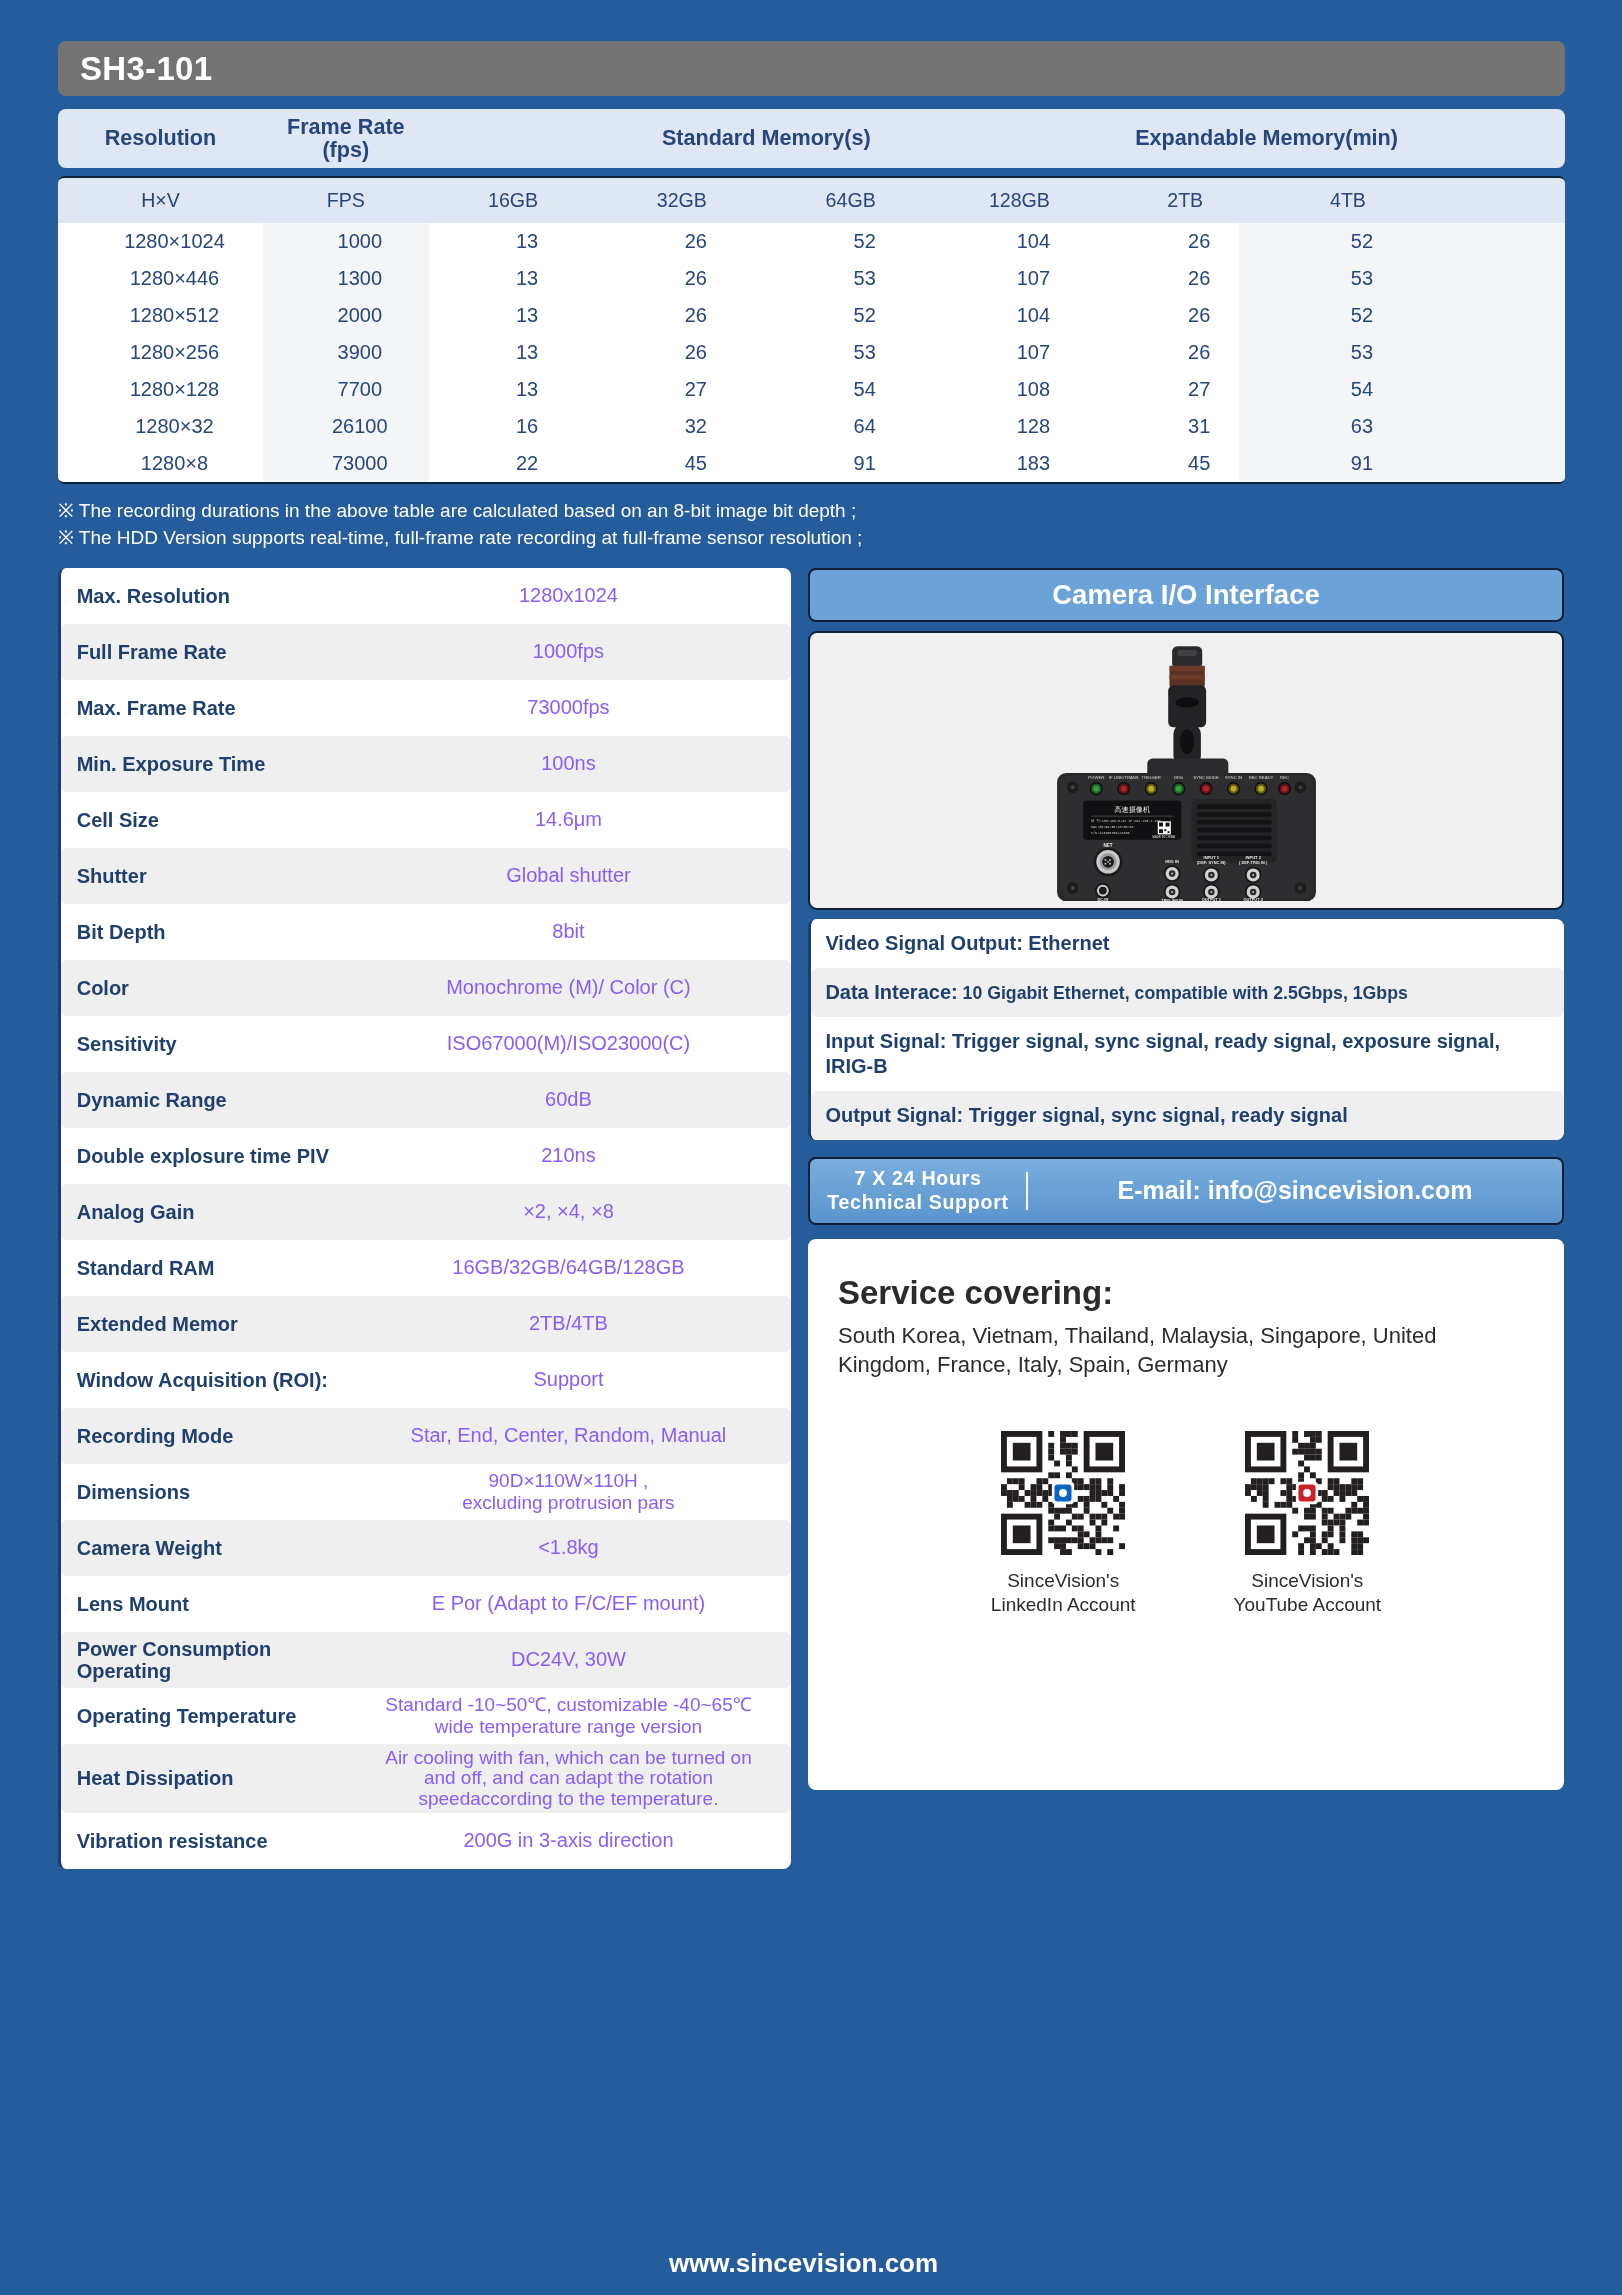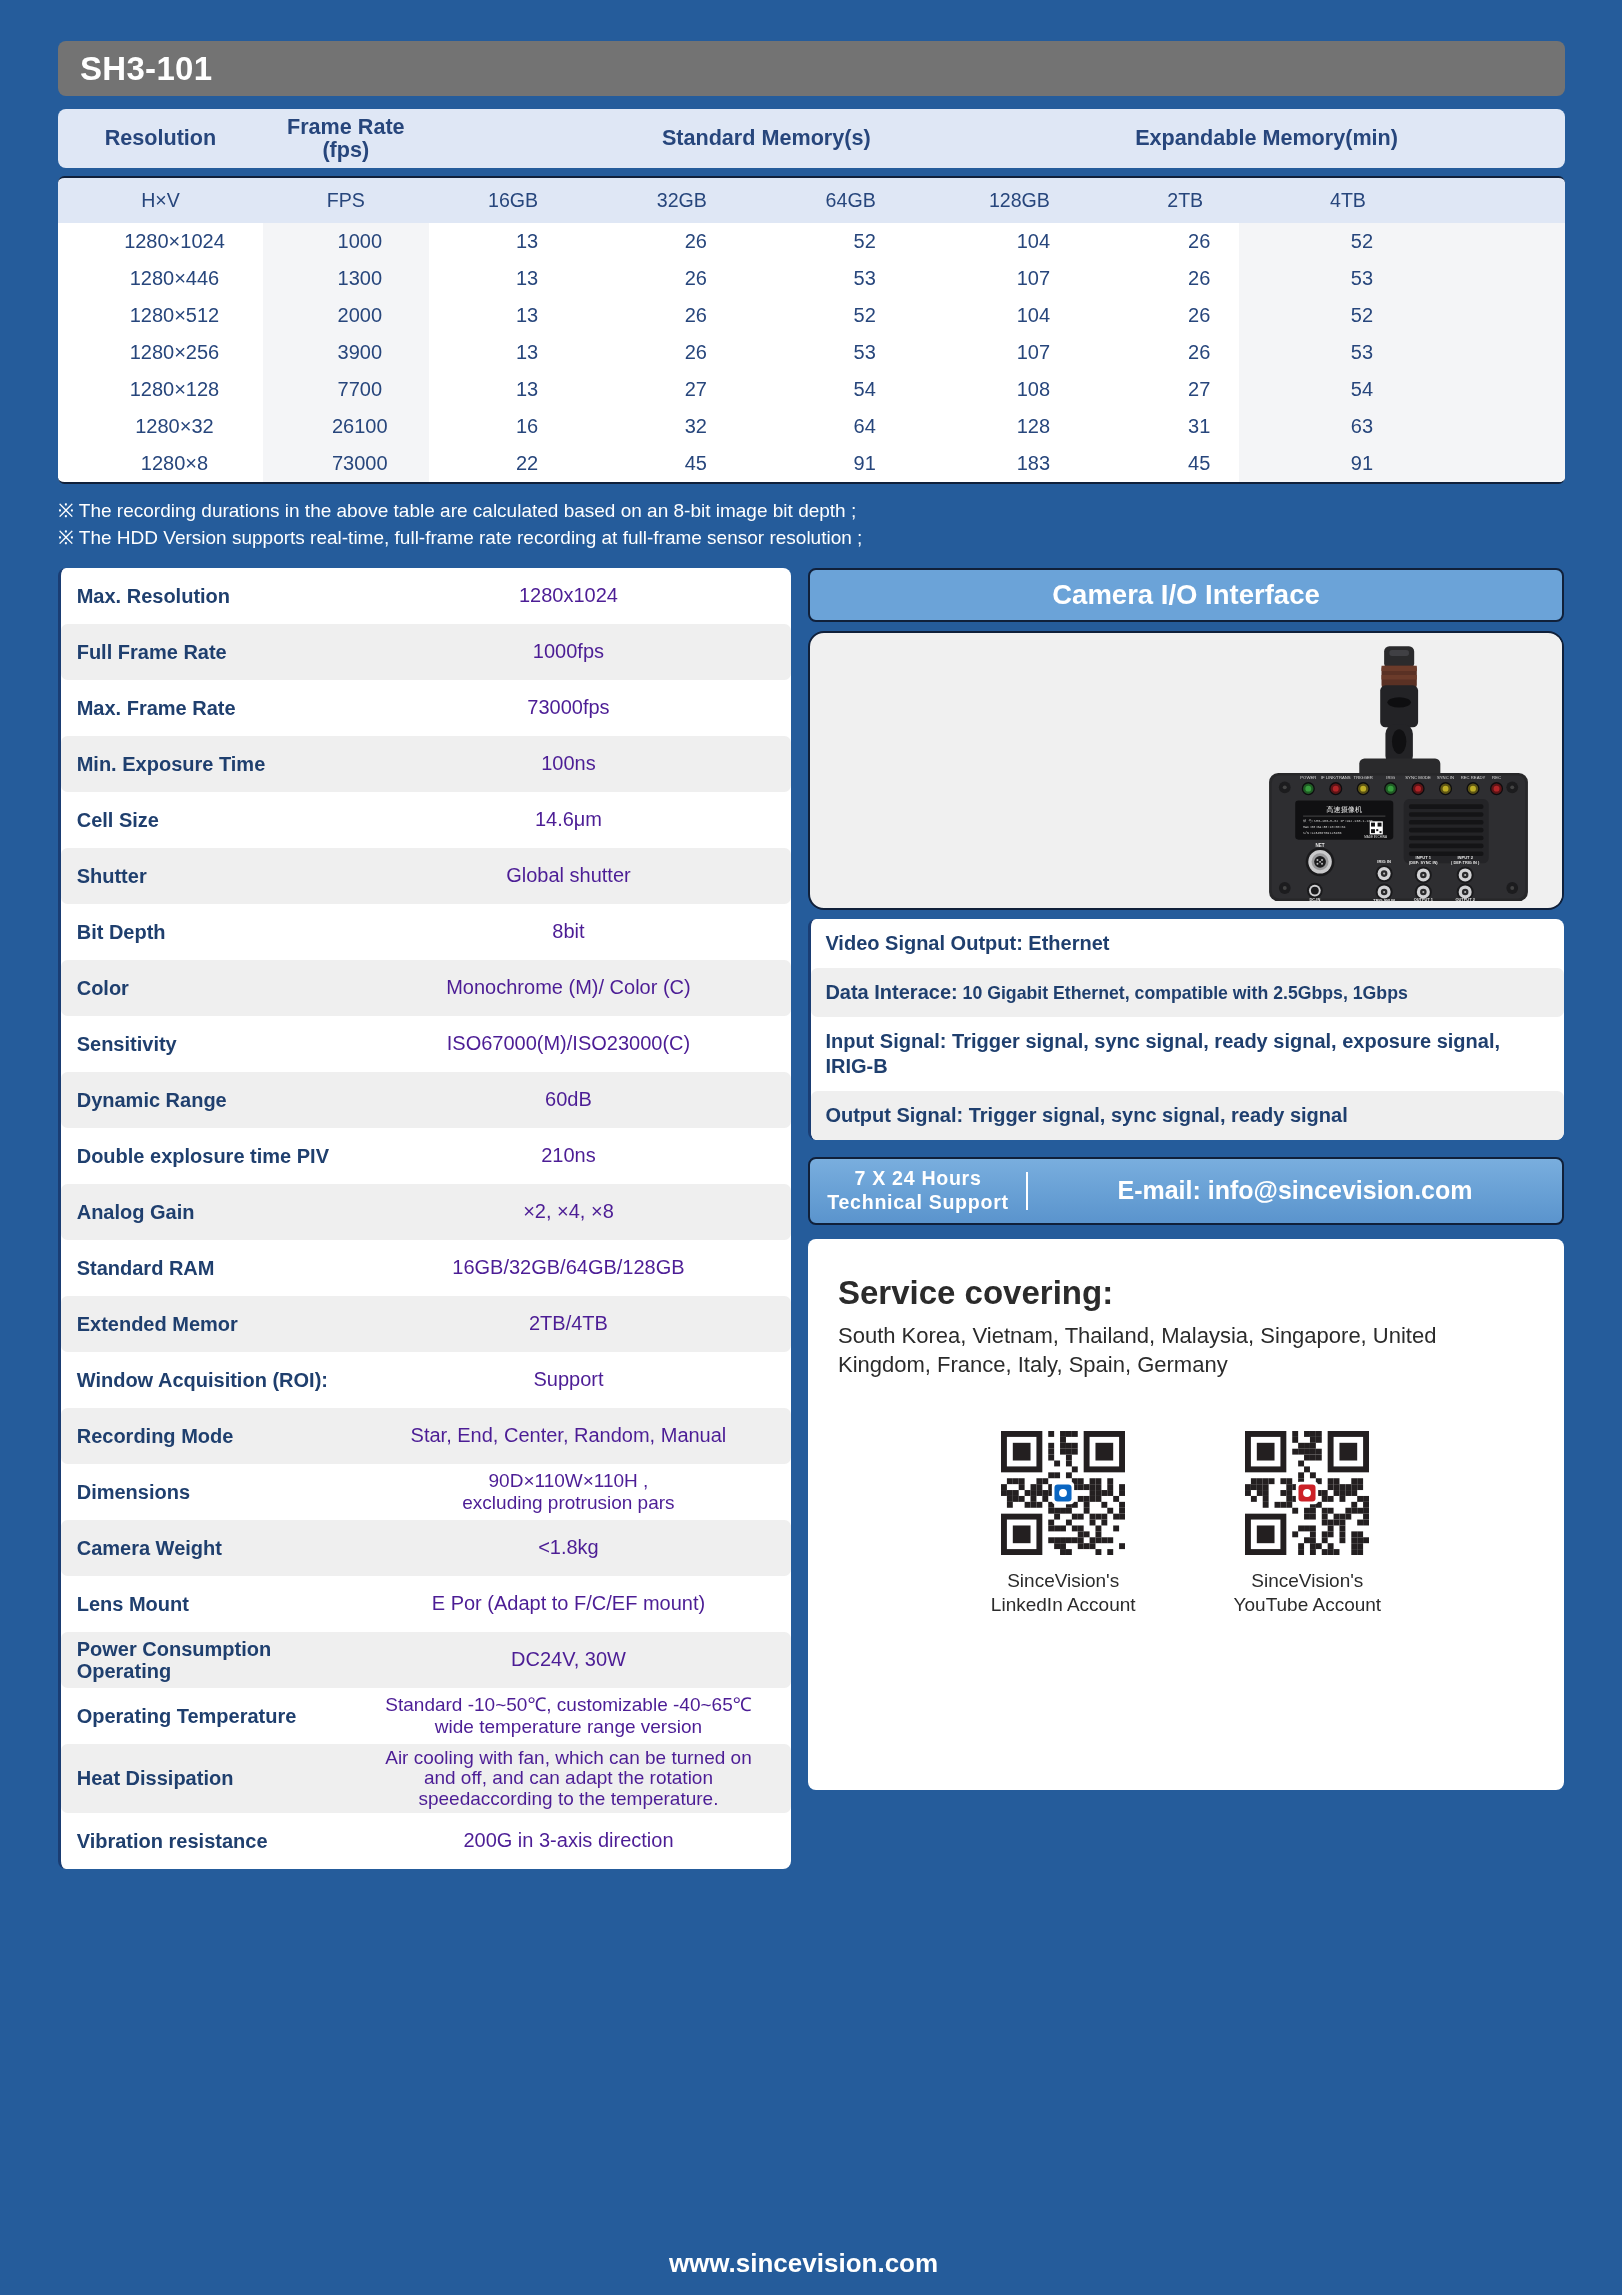--- a/index.html
+++ b/index.html
@@ -110,7 +110,7 @@
   }
   .spec .v{
     flex:1; text-align:center;
-    font-size:20px; color:#4c1d95; line-height:1.18;
+    font-size:20px; color:#8b5cf6; line-height:1.18;
     padding-right:9.2px;
   }
   .spec .v.small{ font-size:19px; }

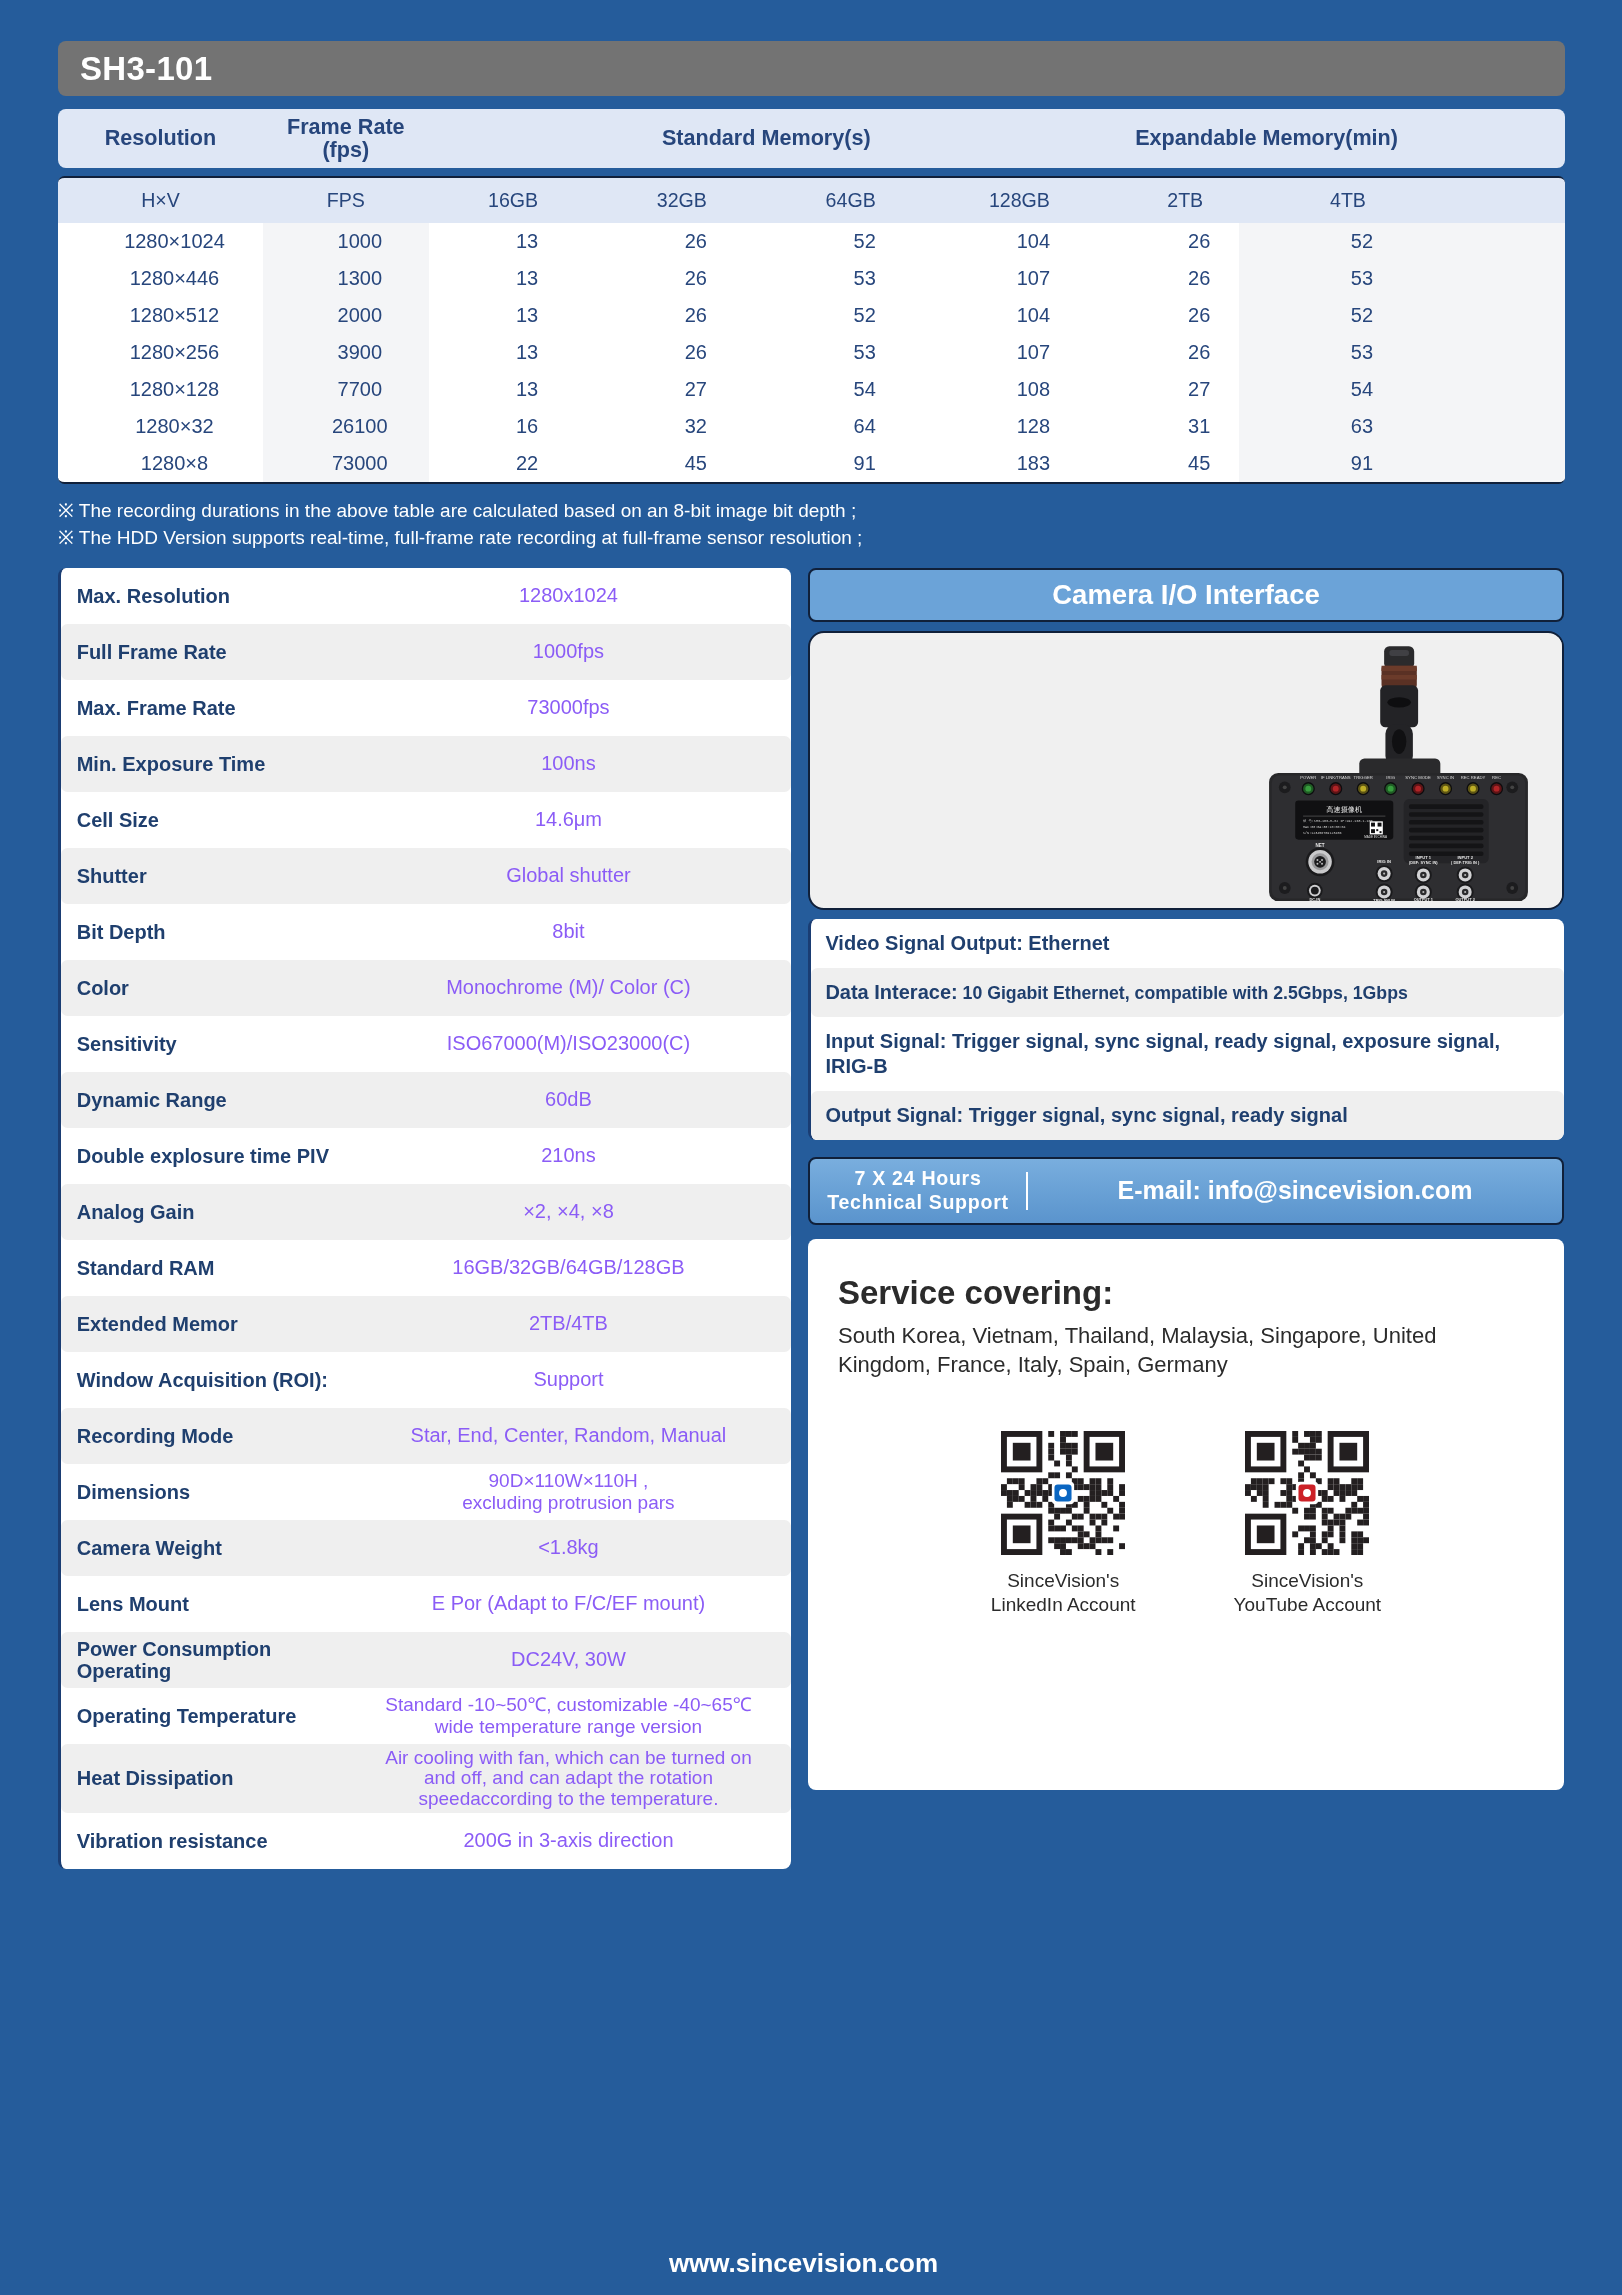--- a/index.html
+++ b/index.html
@@ -129,8 +129,8 @@
     height:279px;
     background:#f0f0f0;
     border:2px solid #10203a;
-    border-radius:16px;
-    display:flex; align-items:center; justify-content:flex-end;
+    border-radius:9px;
+    display:flex; align-items:center; justify-content:center;
     overflow:hidden;
   }
 

